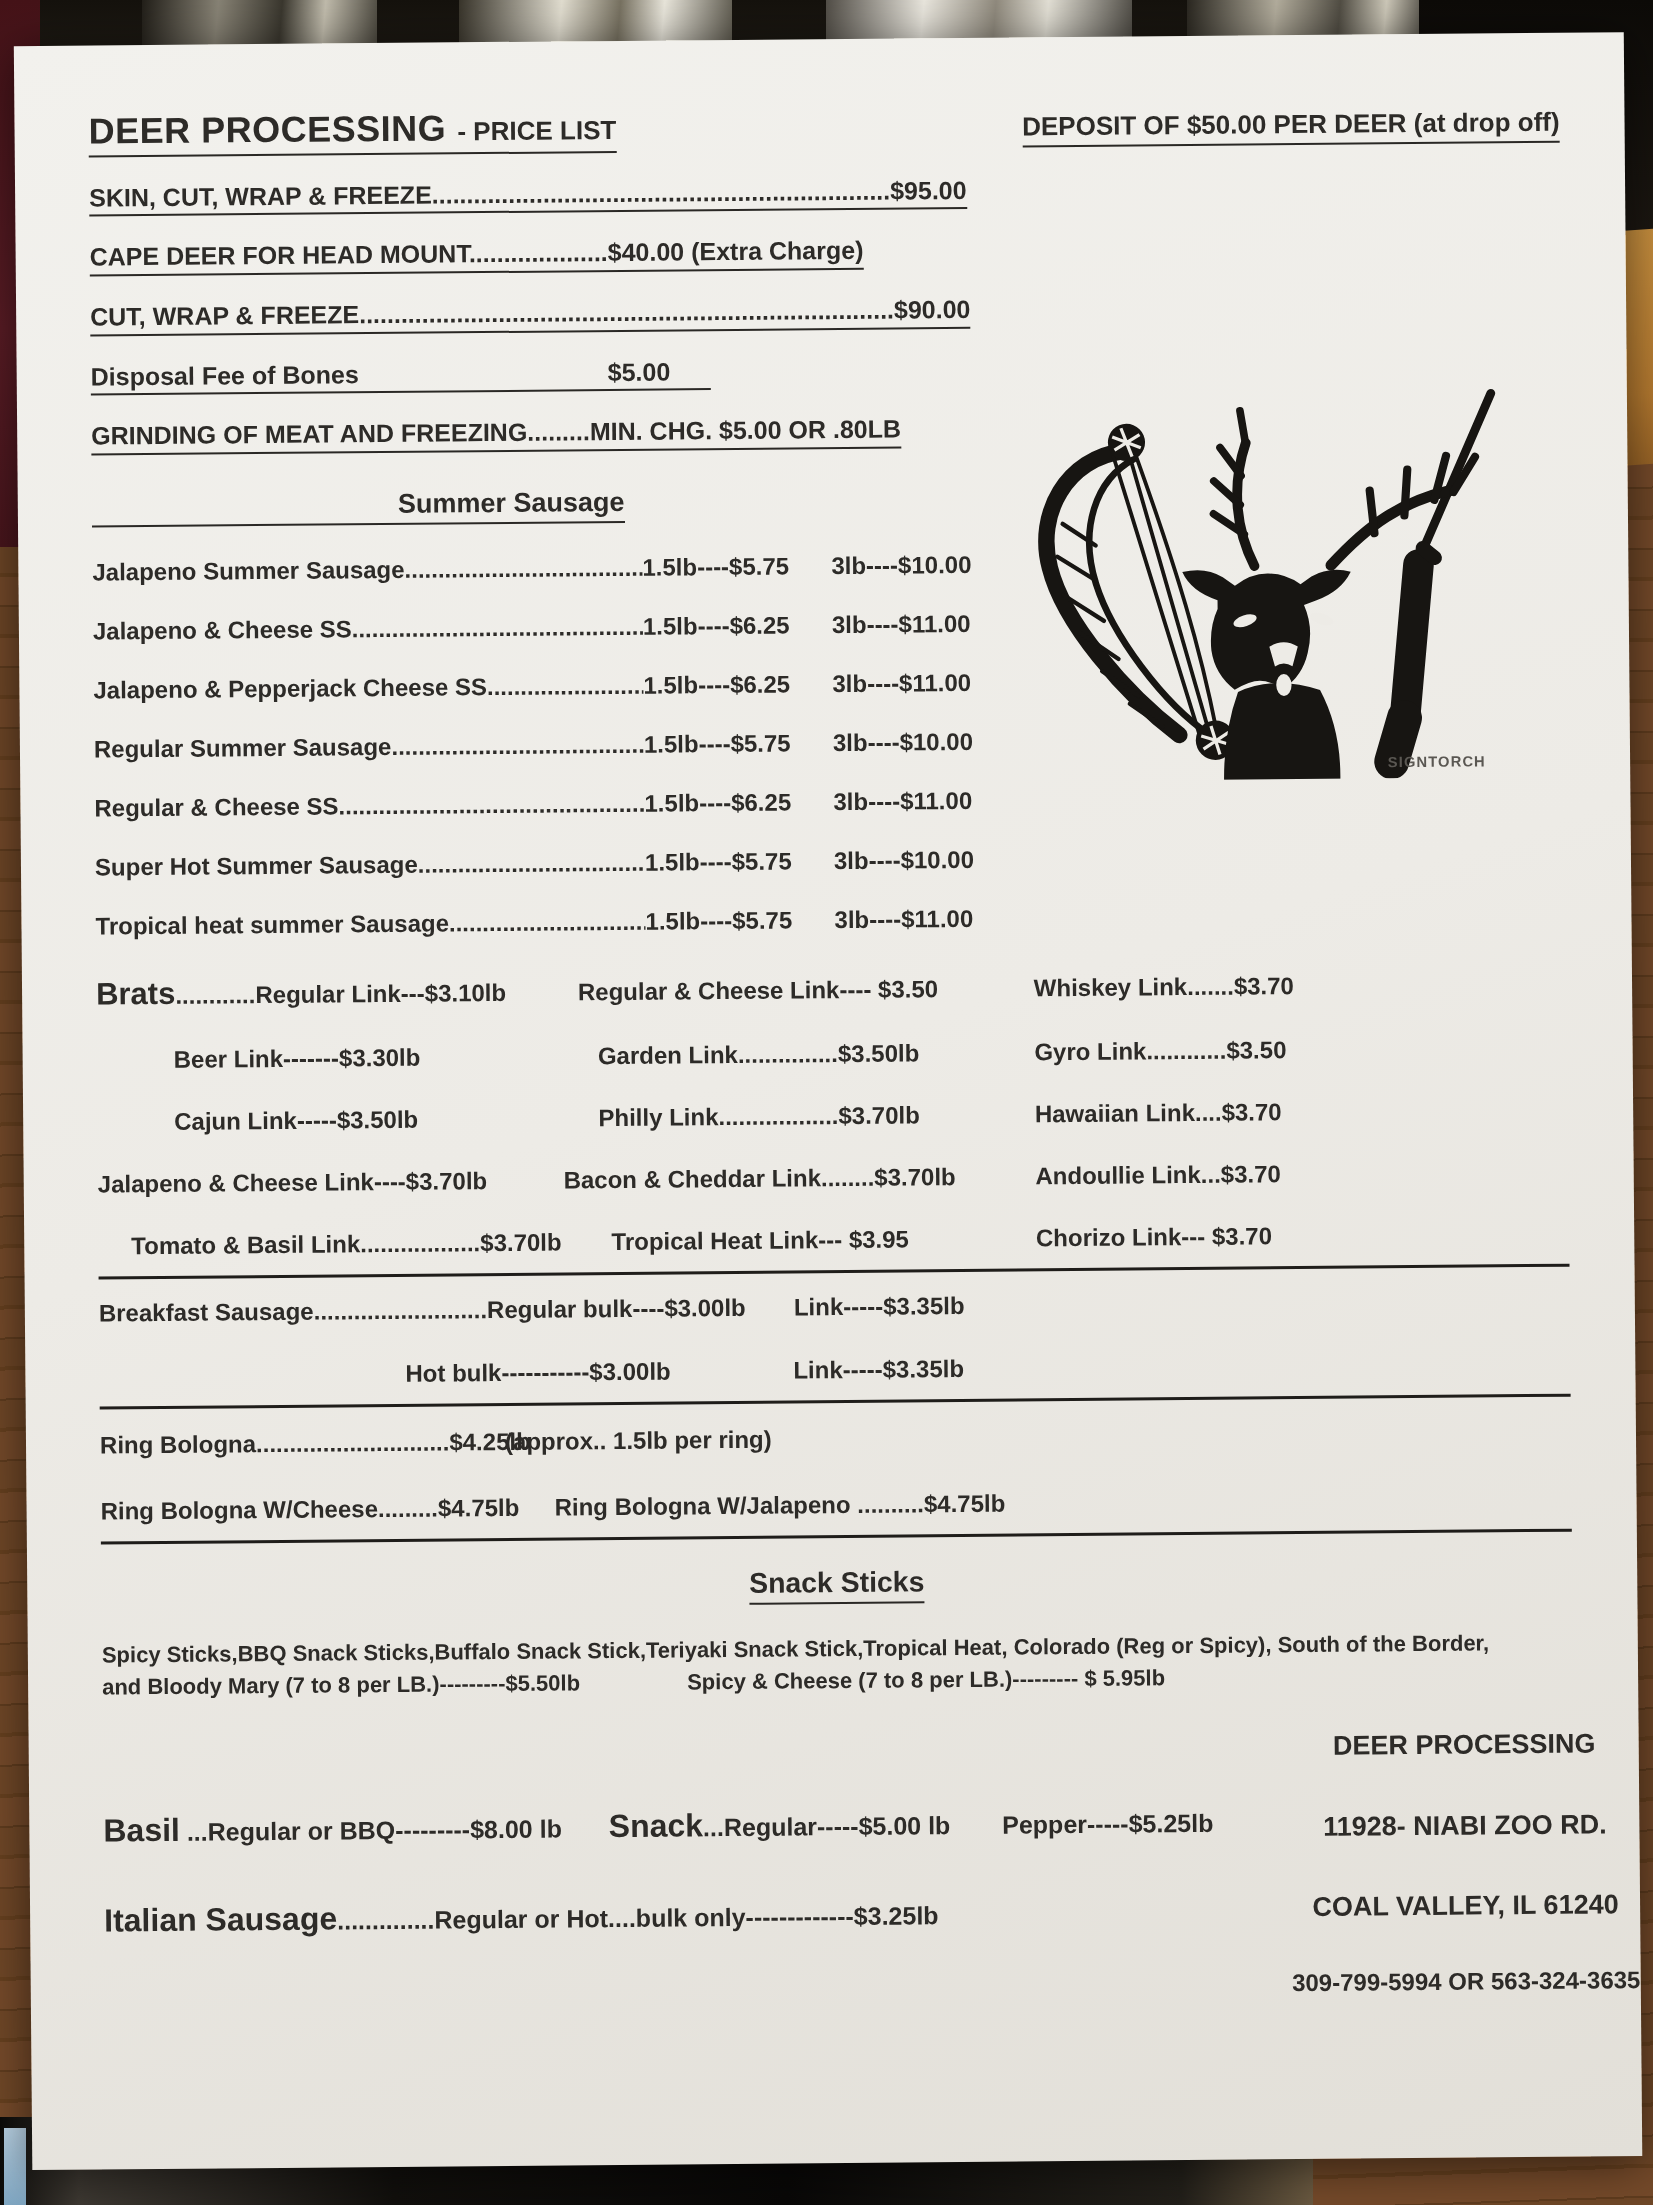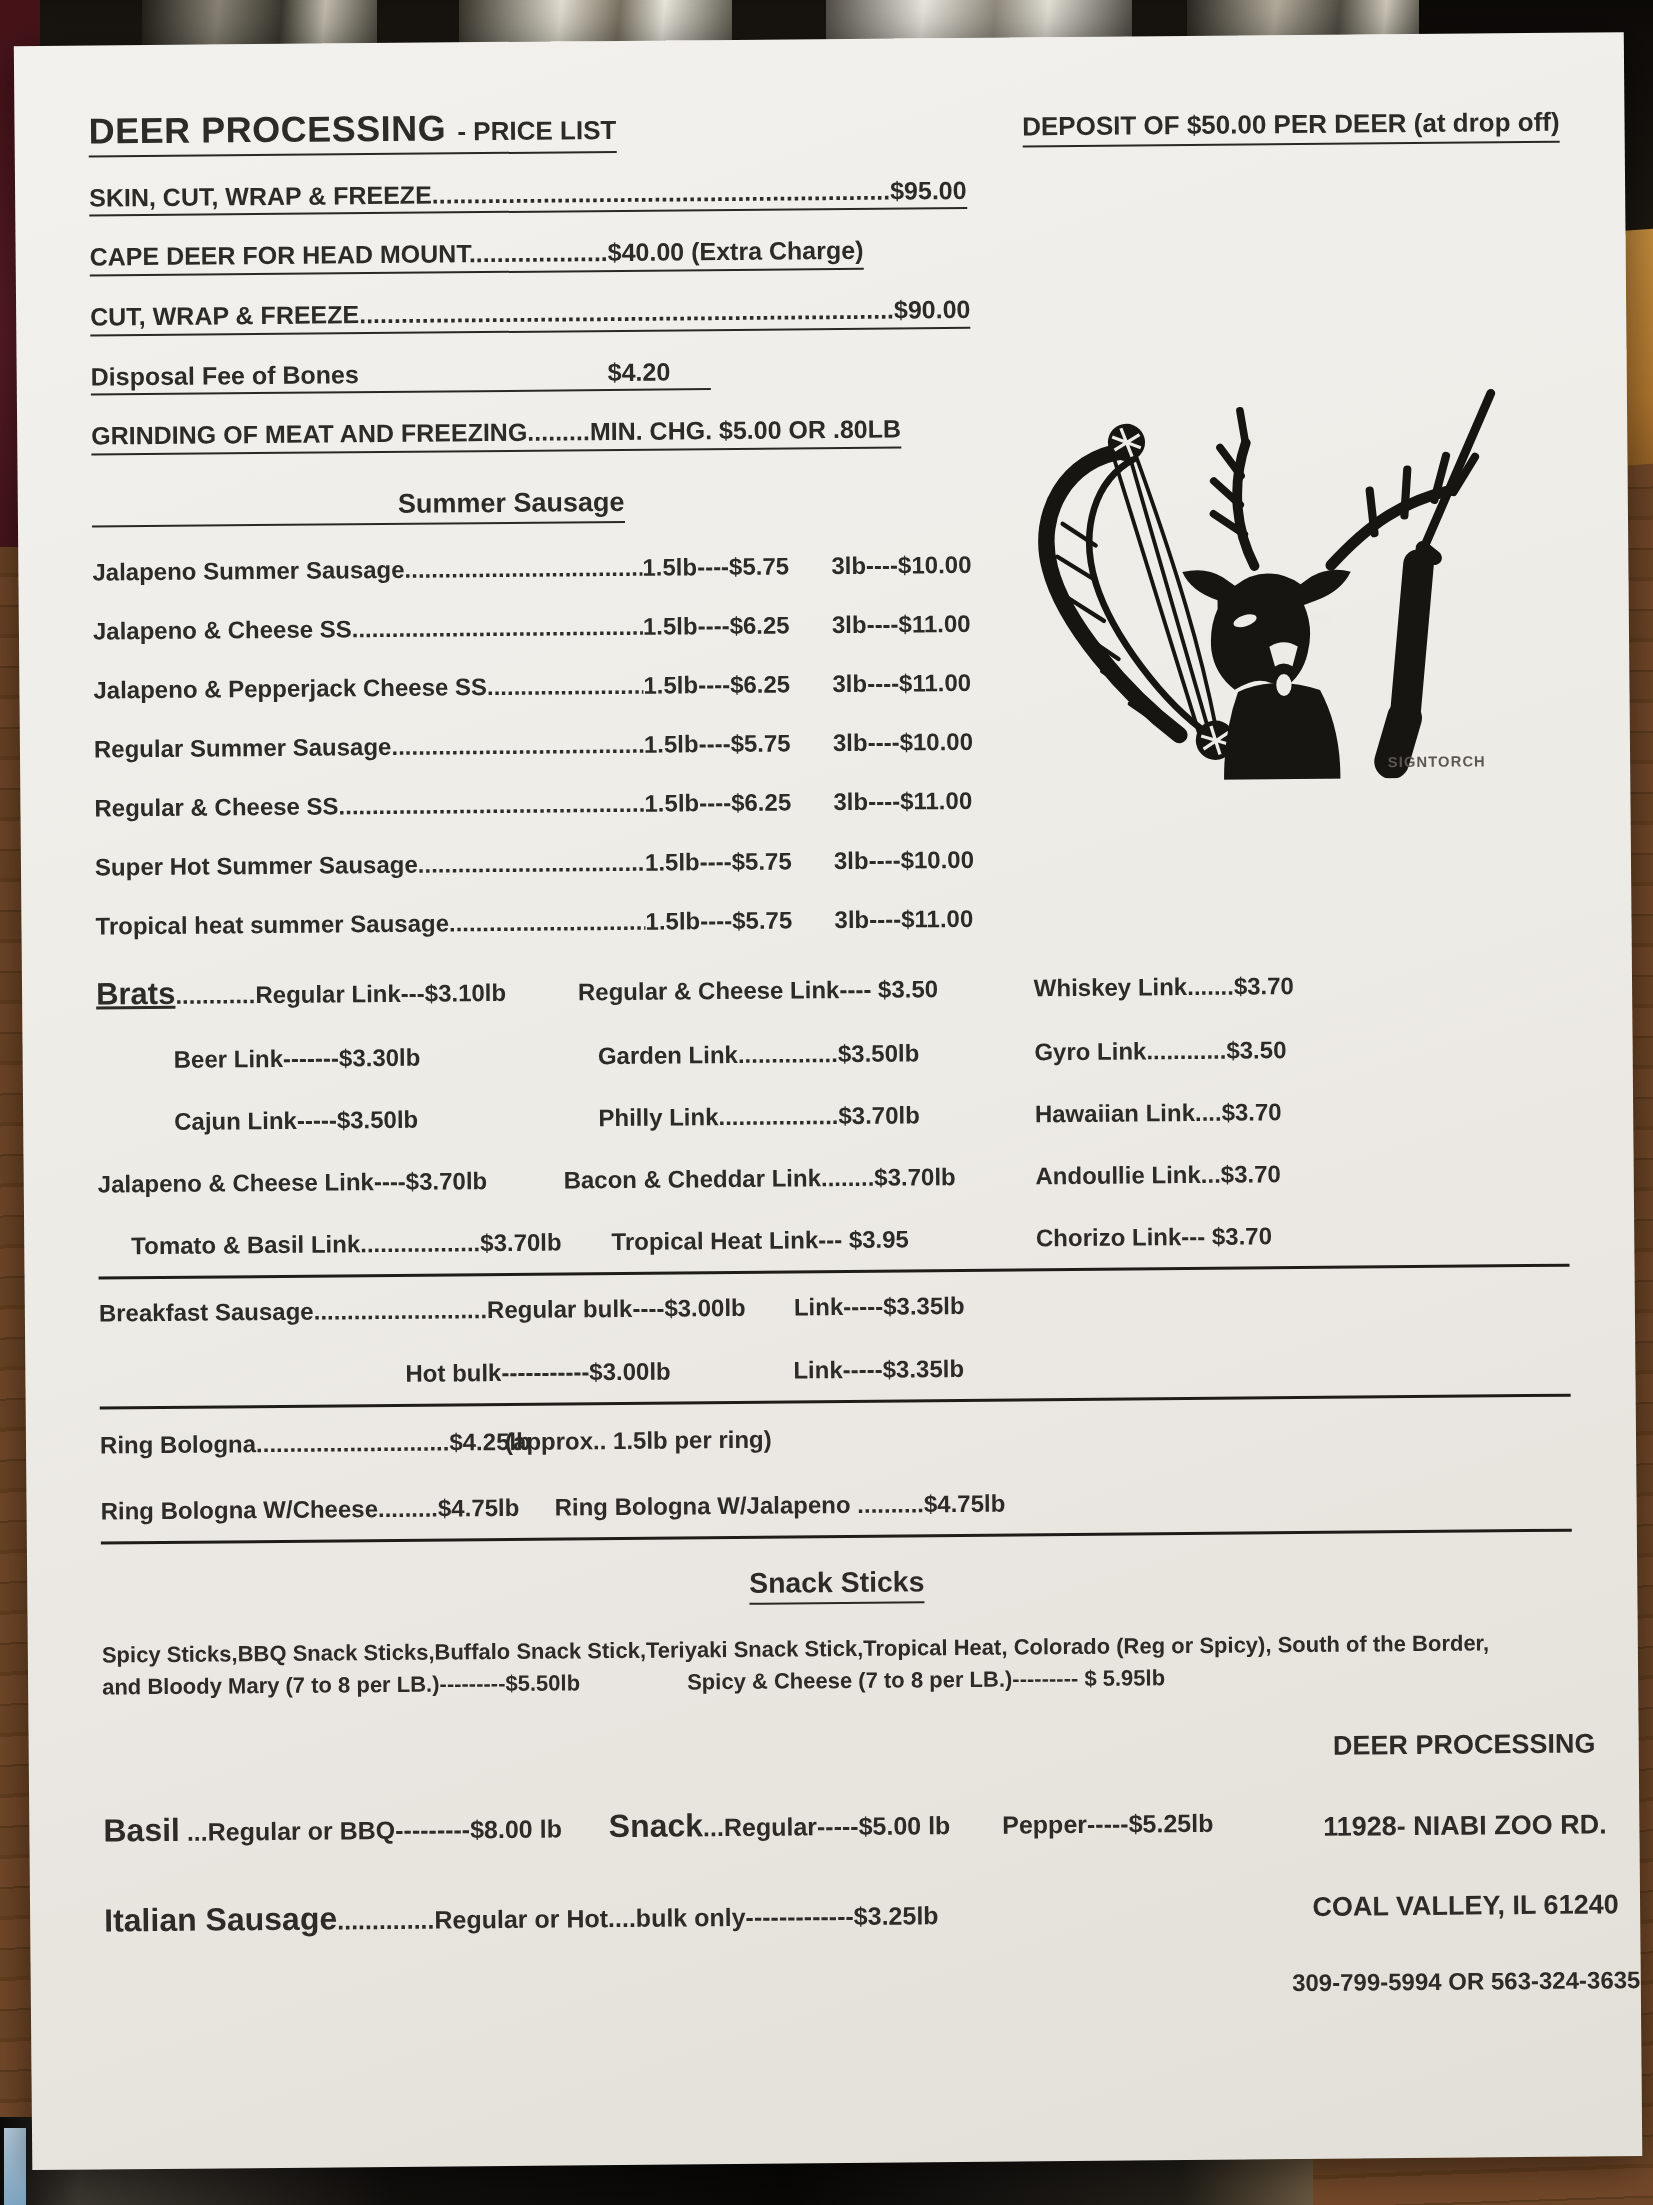--- a/index.html
+++ b/index.html
@@ -141,7 +141,7 @@
         <span class="uline">
           <span>Disposal Fee of Bones</span>
           <span class="gap" style="width:235px"></span>
-          <span>$4.20</span>
+          <span>$5.00</span>
           <span class="gap" style="width:33px"></span>
         </span>
       </div>

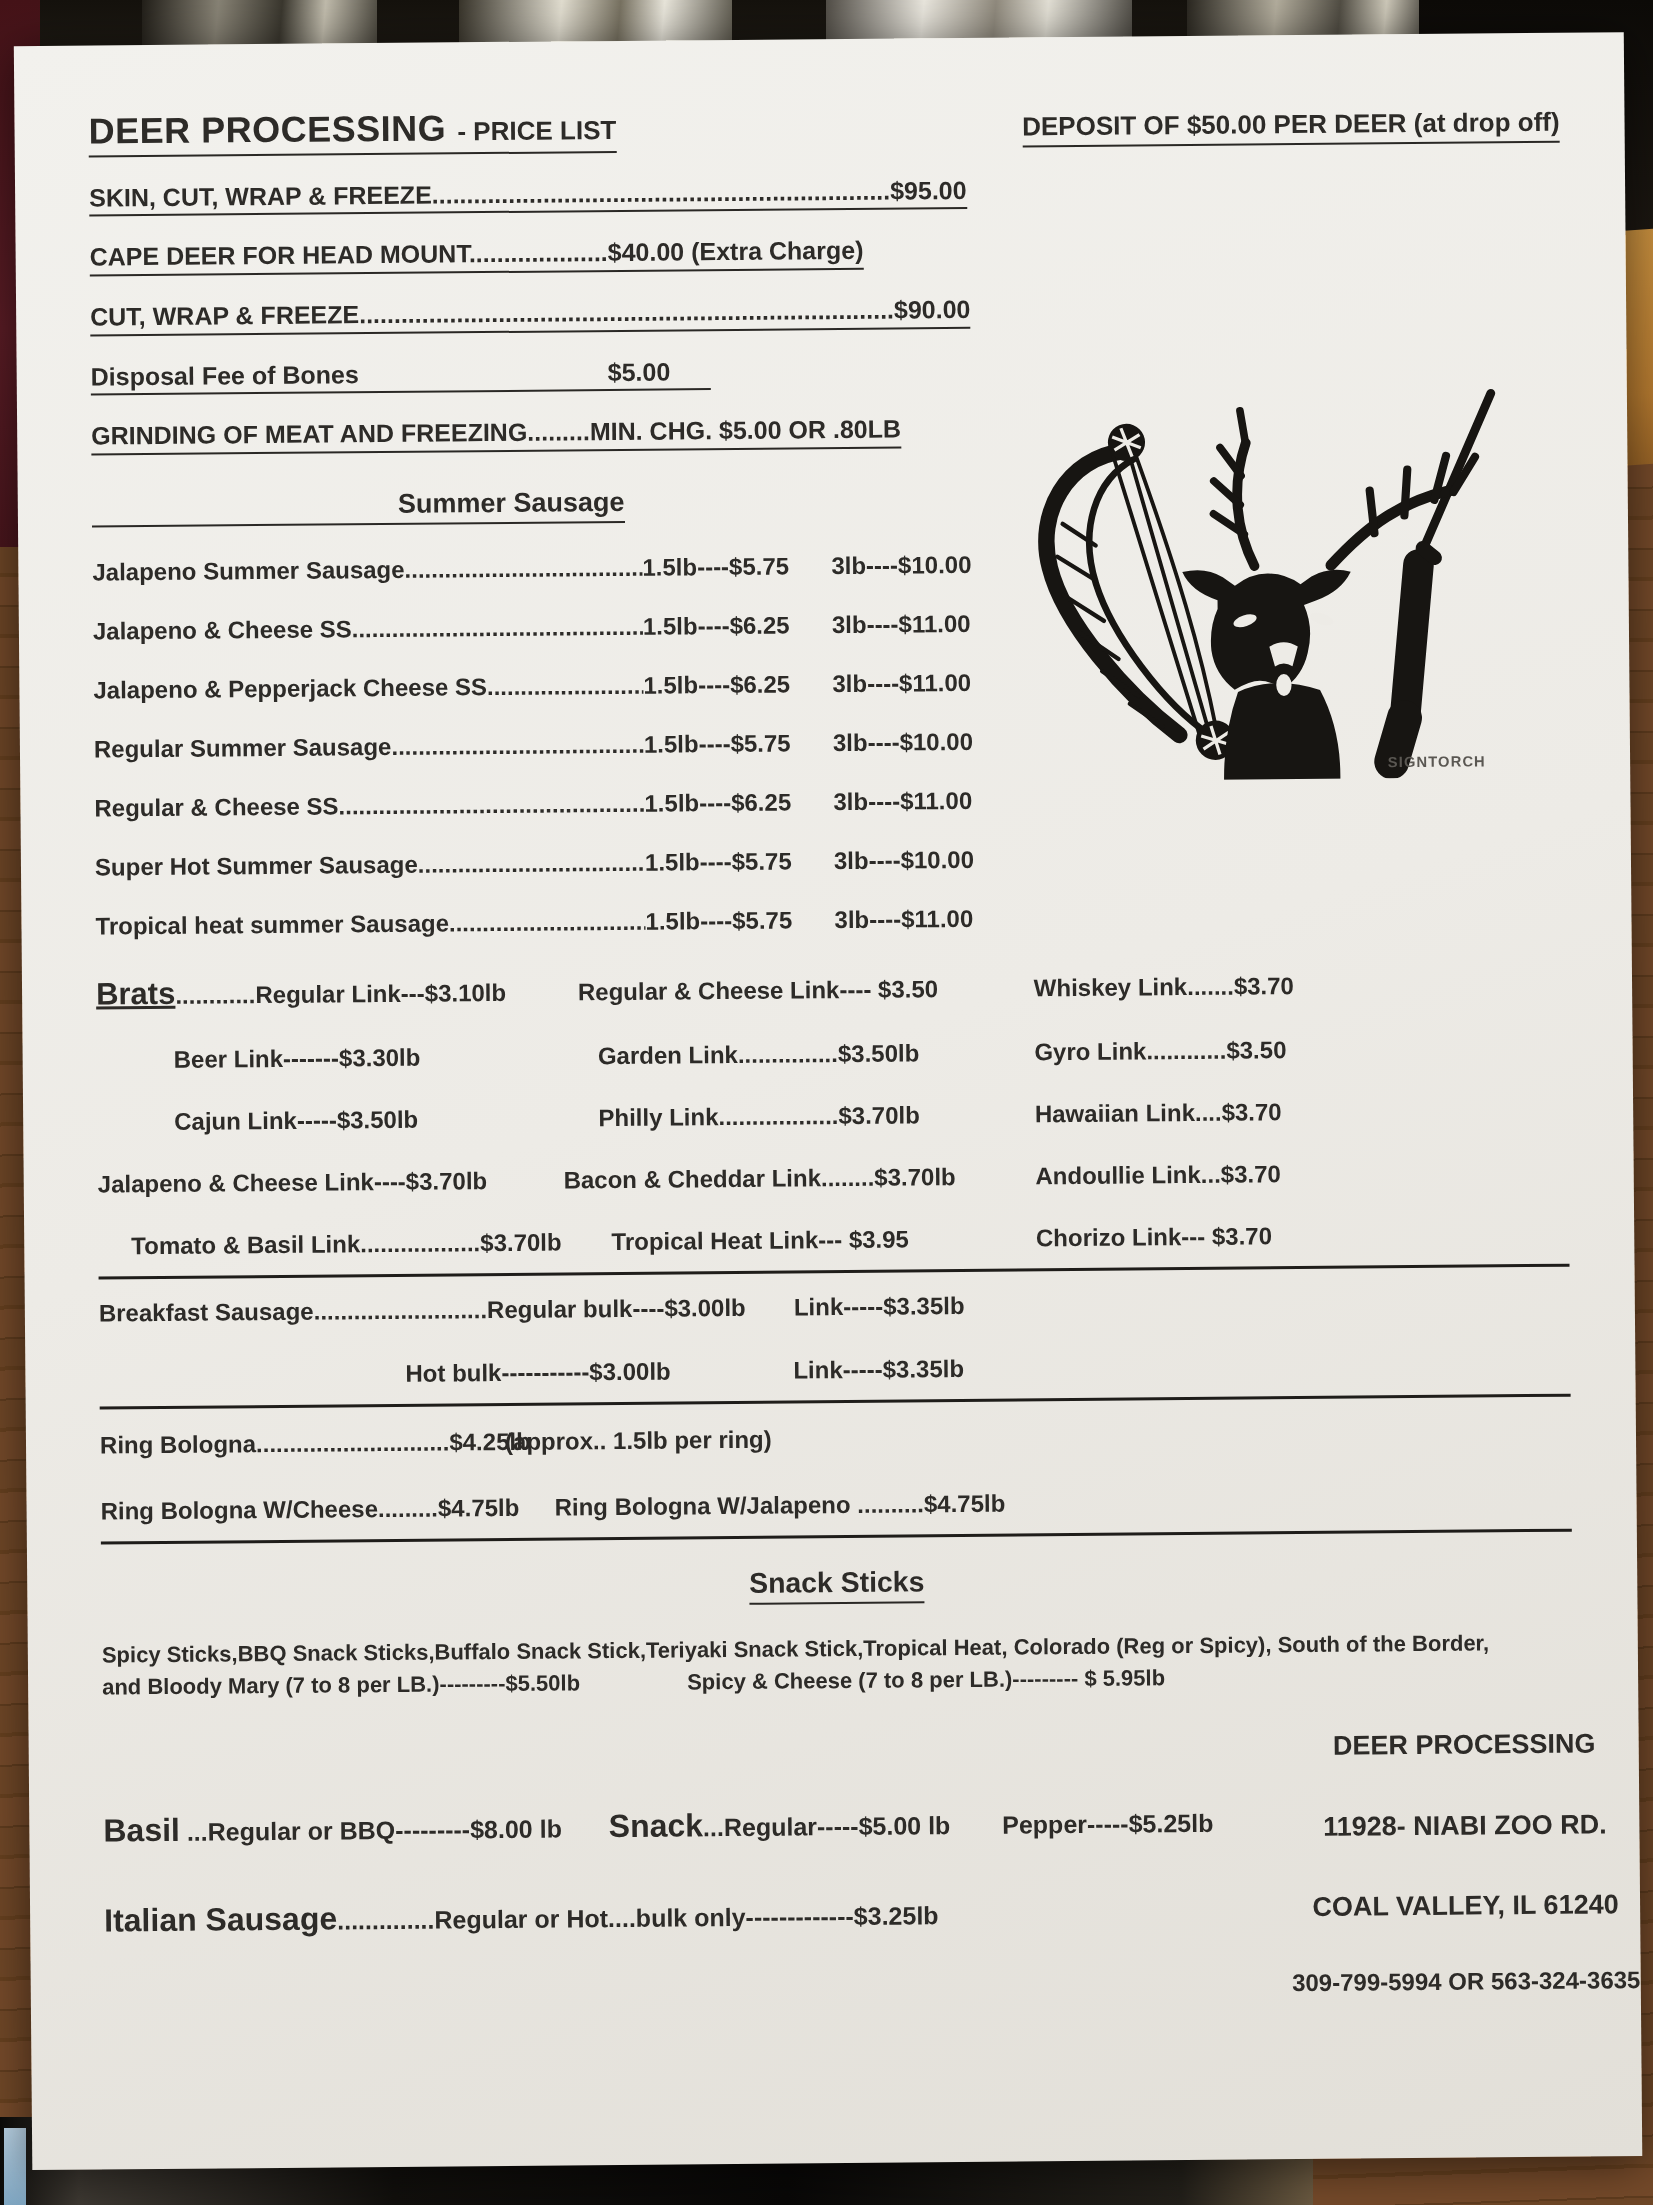--- a/index.html
+++ b/index.html
@@ -64,7 +64,7 @@
   .brats-grid{display:grid;grid-template-columns:27% 36% 37%;row-gap:34px;
               font-size:24px;align-items:baseline;}
   .brats-grid .c{white-space:nowrap;}
-  .brats-label{font-size:31px;text-decoration:underline;}
+  .brats-label{font-size:31px;}
   .ind140{padding-left:77px;}
   .ind60{padding-left:33px;}
   .col2{text-align:center;}

